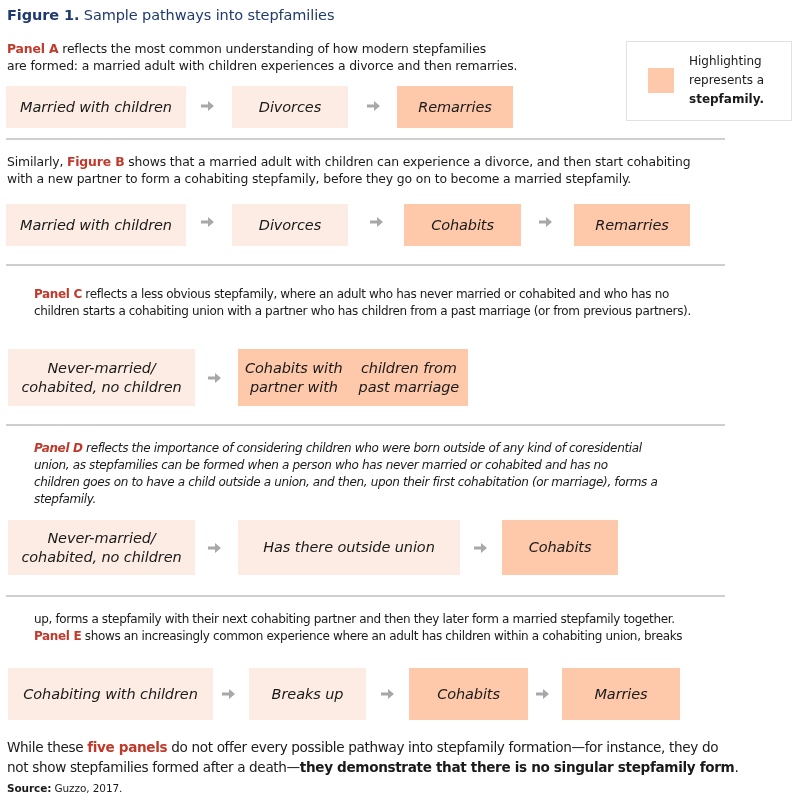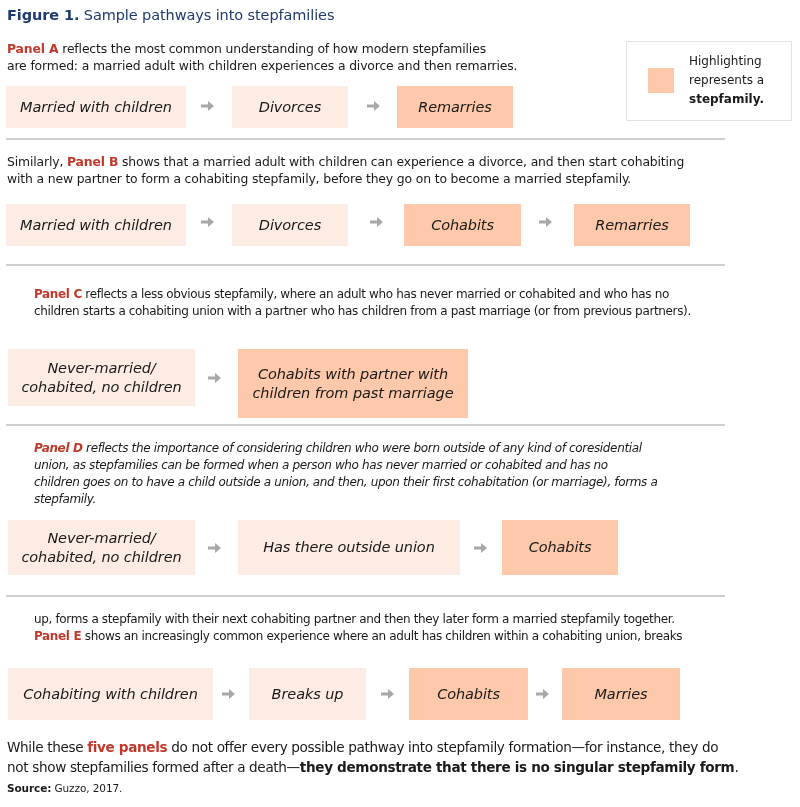--- a/index.html
+++ b/index.html
@@ -77,7 +77,7 @@
 <div class="divider" style="top:138px;"></div>
 
 <div class="para" style="top:153px; width:760px;">
-  <div><span>Similarly, </span><span class="hl">Panel B</span><span> shows that a married adult with children can experience a divorce, and then start cohabiting</span></div>
+  <div><span>Similarly, </span><span class="hl">Figure B</span><span> shows that a married adult with children can experience a divorce, and then start cohabiting</span></div>
   <div>with a new partner to form a cohabiting stepfamily, before they go on to become a married stepfamily.</div>
 </div>
 <div class="box light" style="left:6px; top:204px; width:180px; height:42px;">

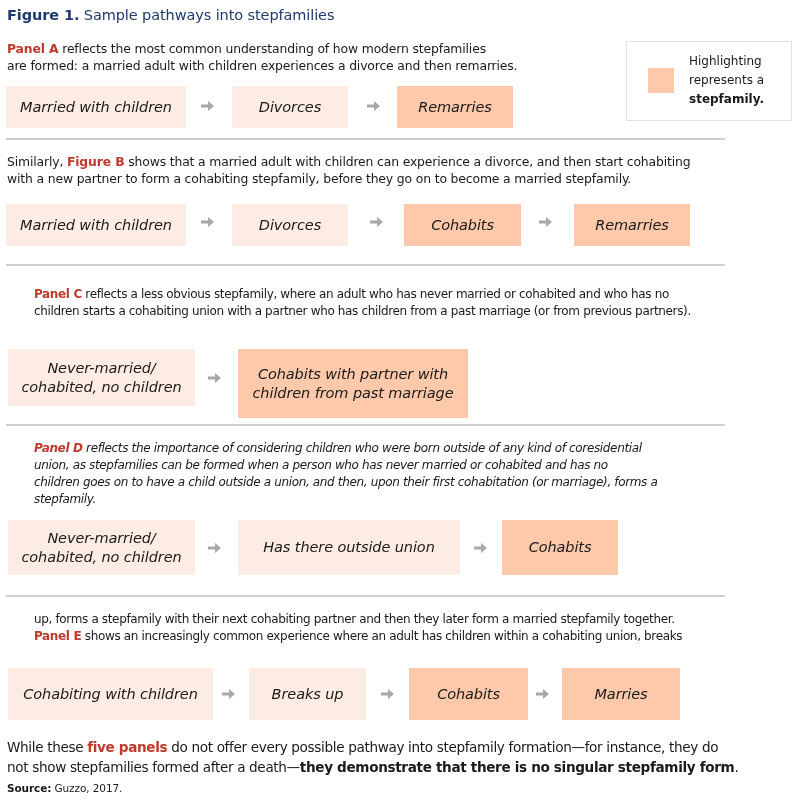--- a/index.html
+++ b/index.html
@@ -123,7 +123,7 @@
       <path d="M0 3.5h7V0l6 5-6 5V6.5H0z" fill="#a8a8a8"></path>
     </svg>
   </div>
-<div class="box dark" style="left:238px; top:349px; width:230px; height:69px; flex-direction:column;">
+<div class="box dark" style="left:238px; top:349px; width:230px; height:57px; flex-direction:row;">
   <span>Cohabits with partner with</span>
   <span>children from past marriage</span>
 </div>

